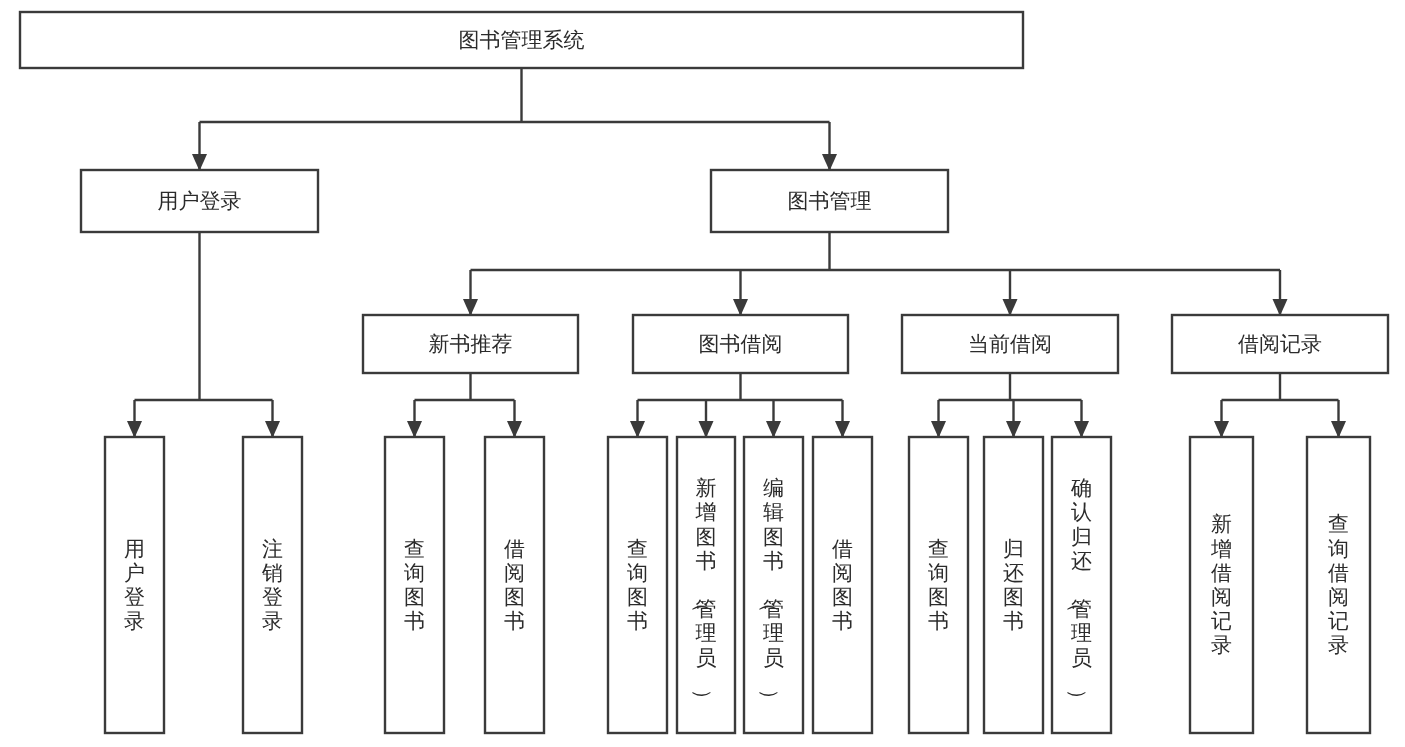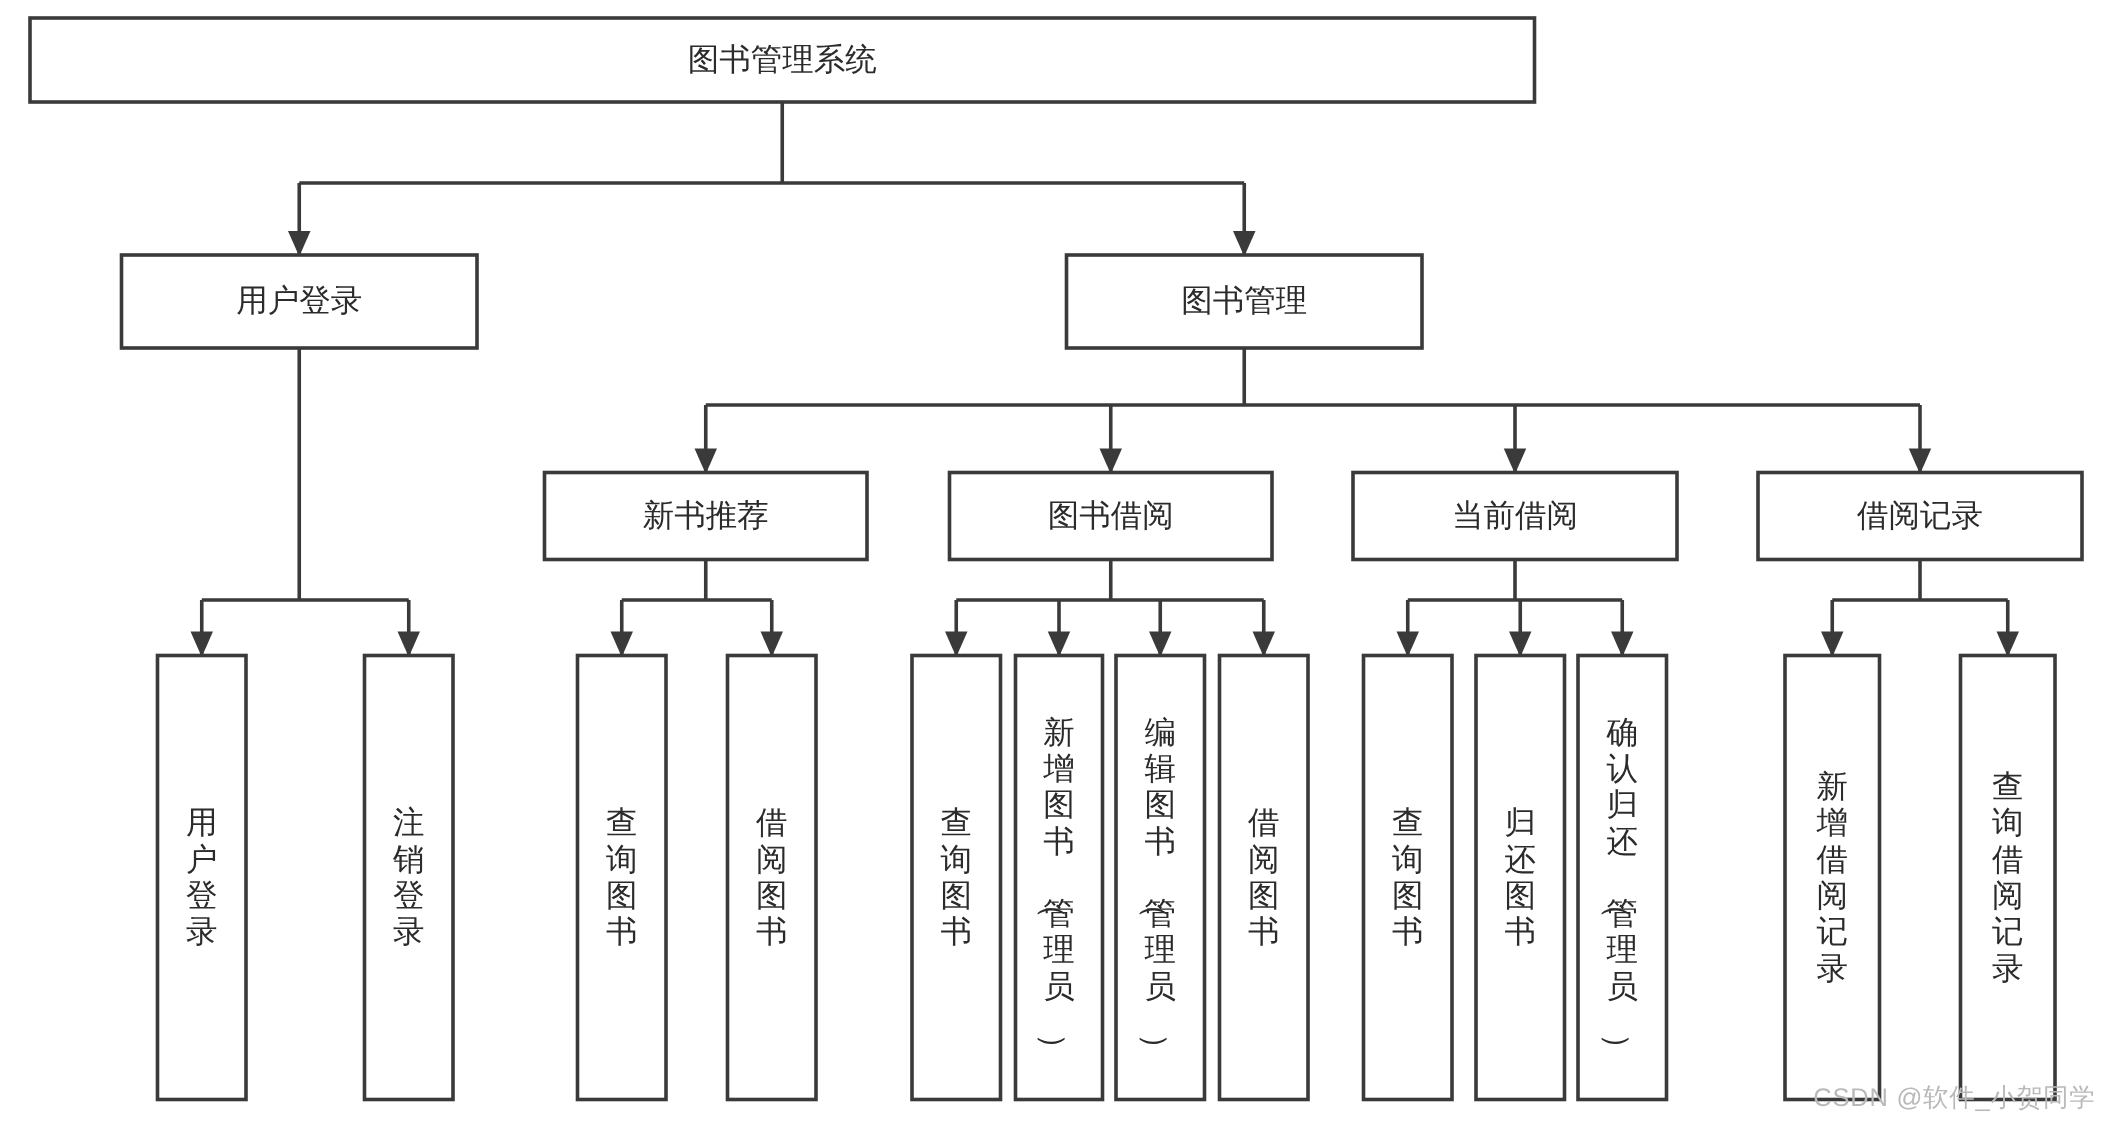--- a/index.html
+++ b/index.html
@@ -206,7 +206,6 @@
         </g>
       </g>
   </svg>
-  <div class="watermark">CSDN @软件_小贺同学</div>
 </div>
 
 </body></html>

